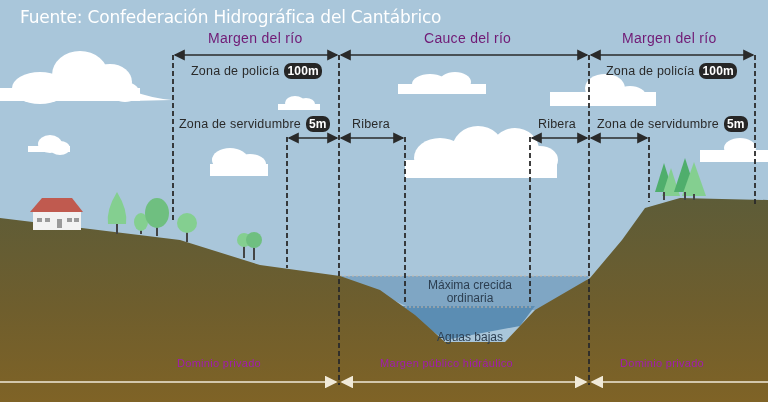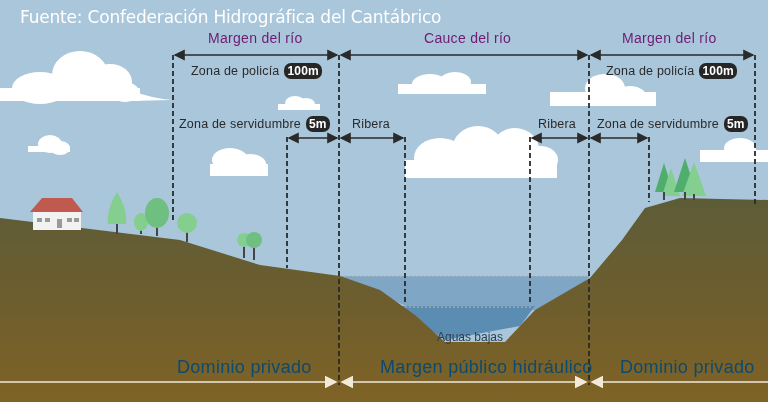--- a/index.html
+++ b/index.html
@@ -177,6 +177,10 @@
   <div class="txt zone" style="left:352px; top:117px;">Ribera</div>
   <div class="txt zone" style="left:538px; top:117px;">Ribera</div>
 
+  <div class="txt water-lbl" style="left:410px; top:279px; width:120px;">
+    <div>Máxima crecida</div>
+    <div>ordinaria</div>
+  </div>
   <div class="txt water-lbl" style="left:410px; top:316px; width:120px;margin-top:15px;">Aguas bajas</div>
 
   <div class="txt dom" style="left:177px; top:357px;">Dominio privado</div>

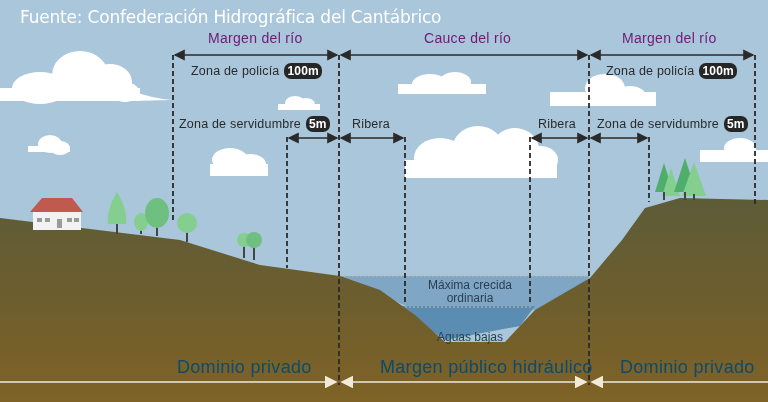--- a/index.html
+++ b/index.html
@@ -12,7 +12,7 @@
   .zone { font-size:12.5px; color:#2a2a2a; letter-spacing:0.2px; }
   .badge { display:inline-block; background:#262626; color:#fff; font-weight:bold; font-size:12px; padding:1px 3px; border-radius:7px; margin-left:5px; line-height:14px; }
   .water-lbl { font-size:12px; color:#2c3e50; text-align:center; line-height:13px; }
-  .dom { font-size:18px; color:#0c4a6e; letter-spacing:0.3px; }
+  .dom { font-size:11px; color:#a21caf; letter-spacing:0.3px; }
 </style>
 </head>
 <body>

